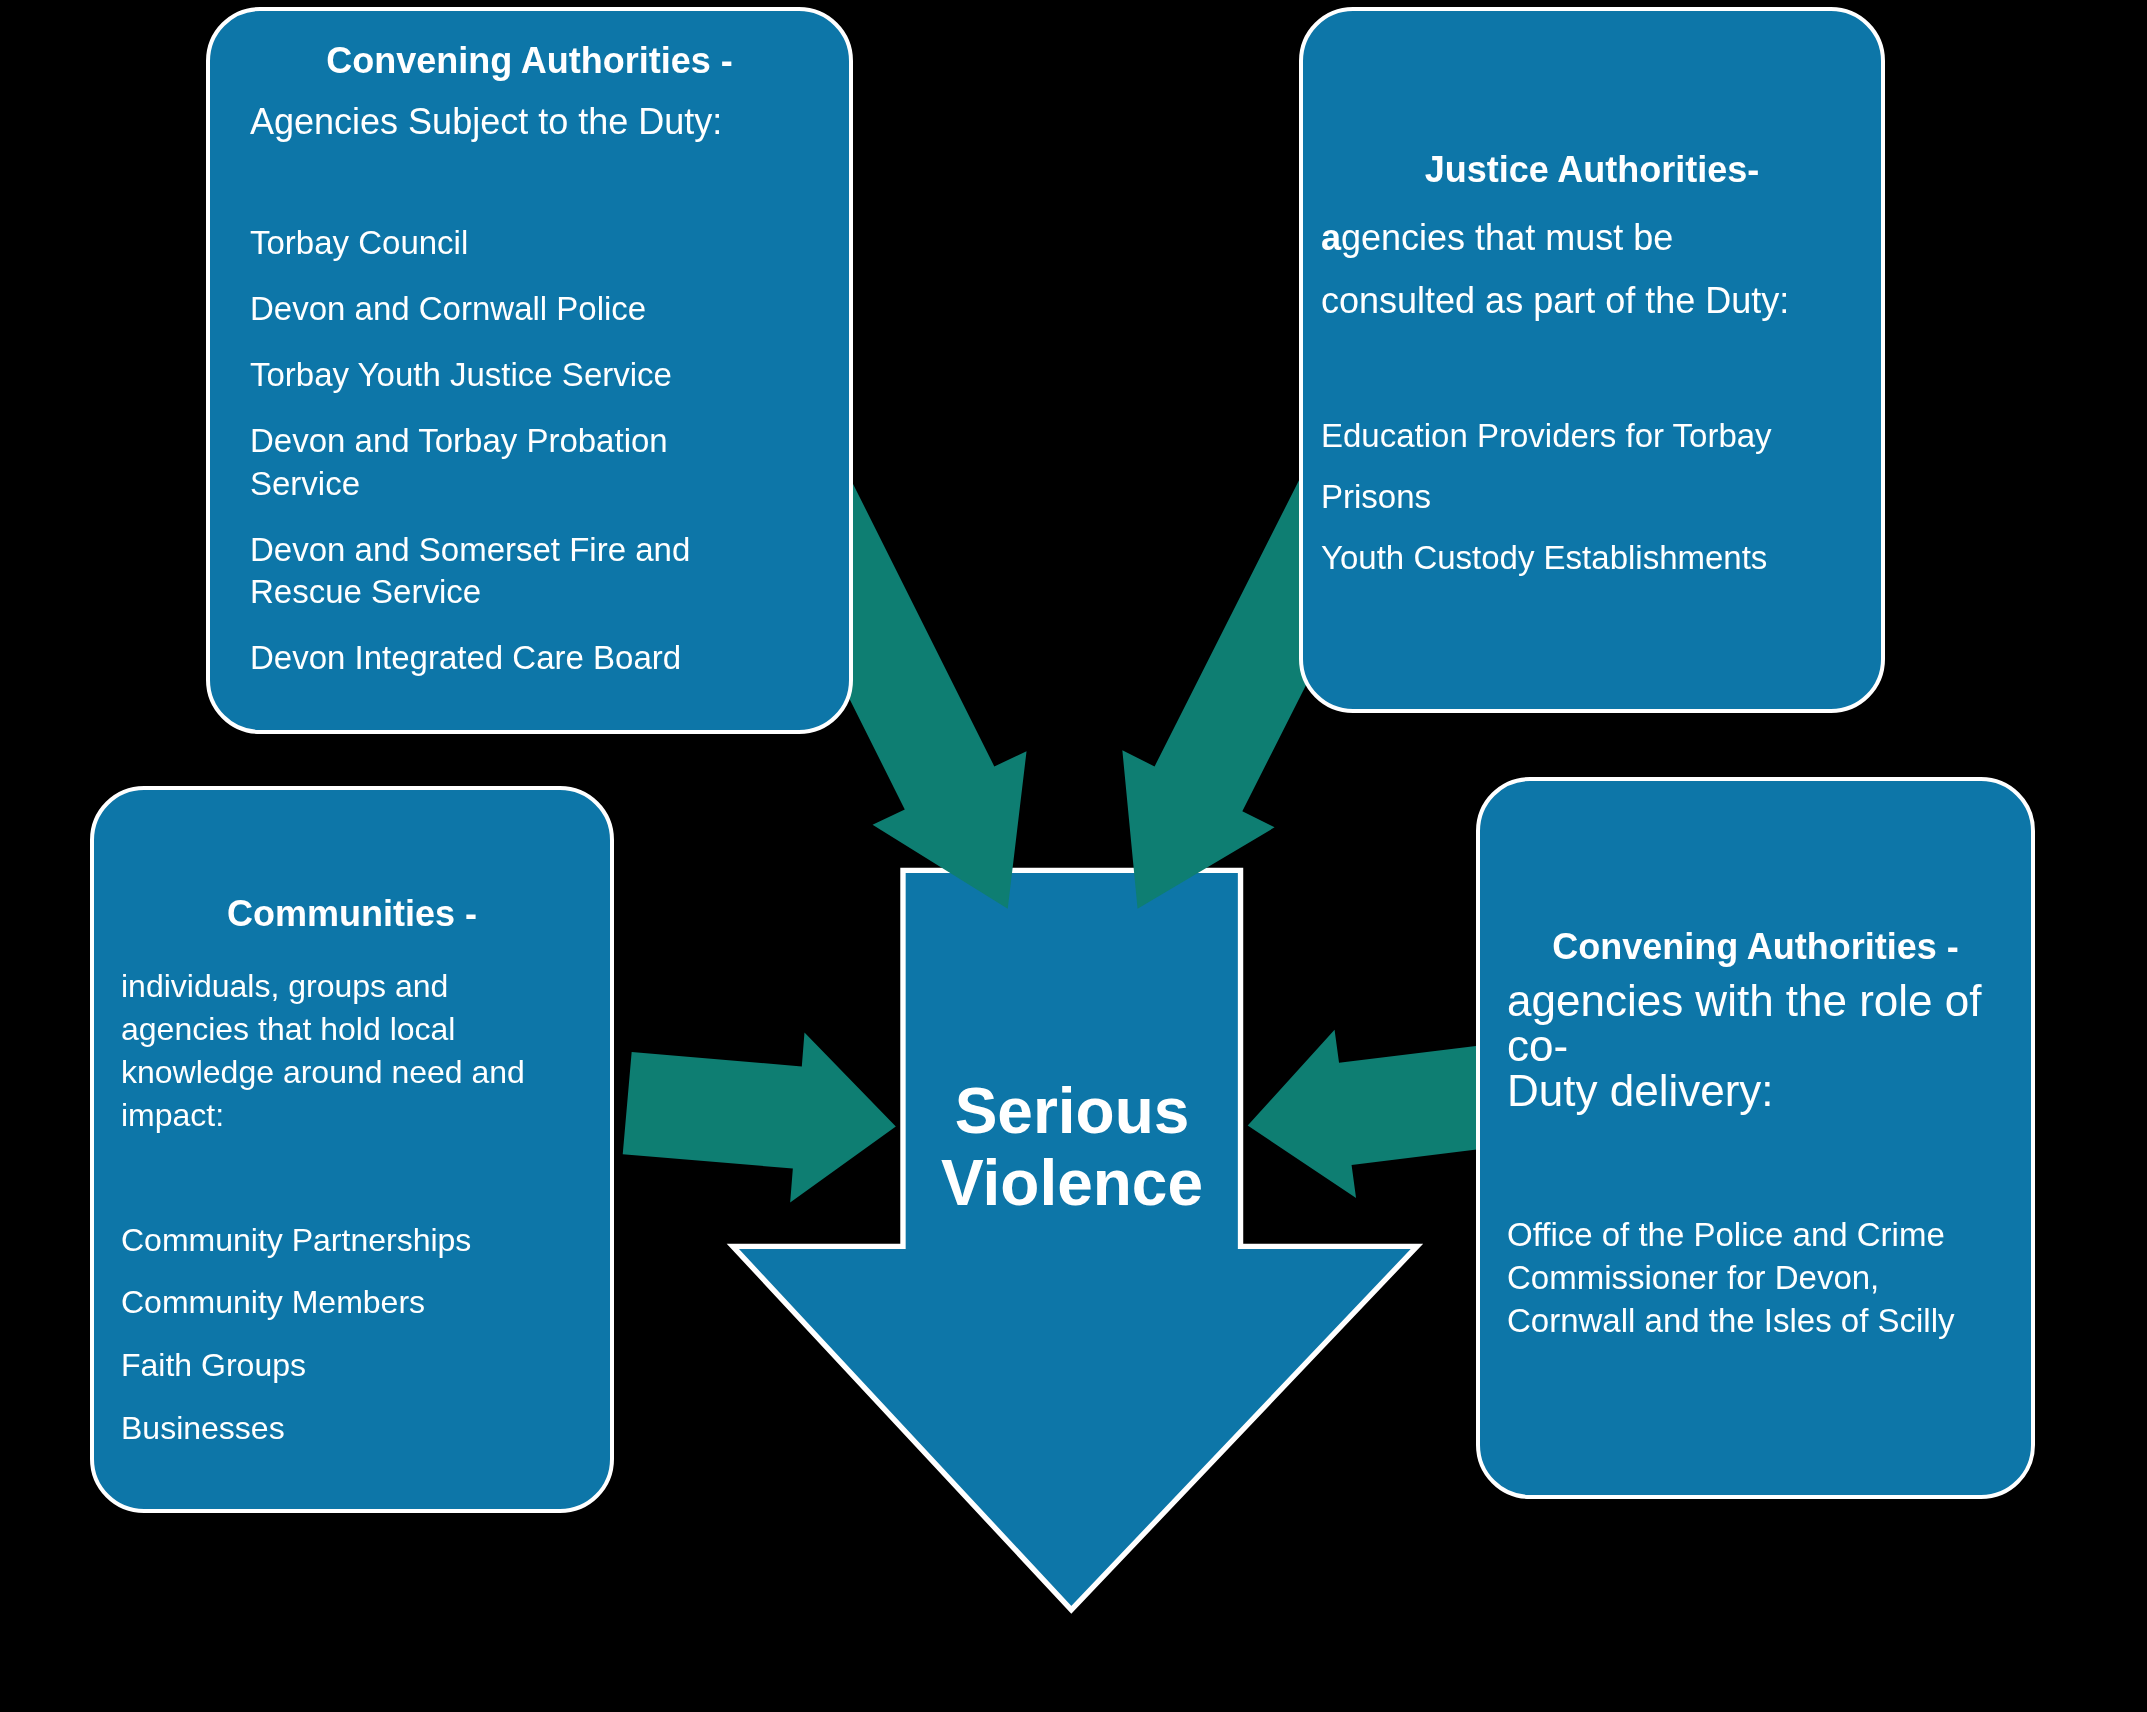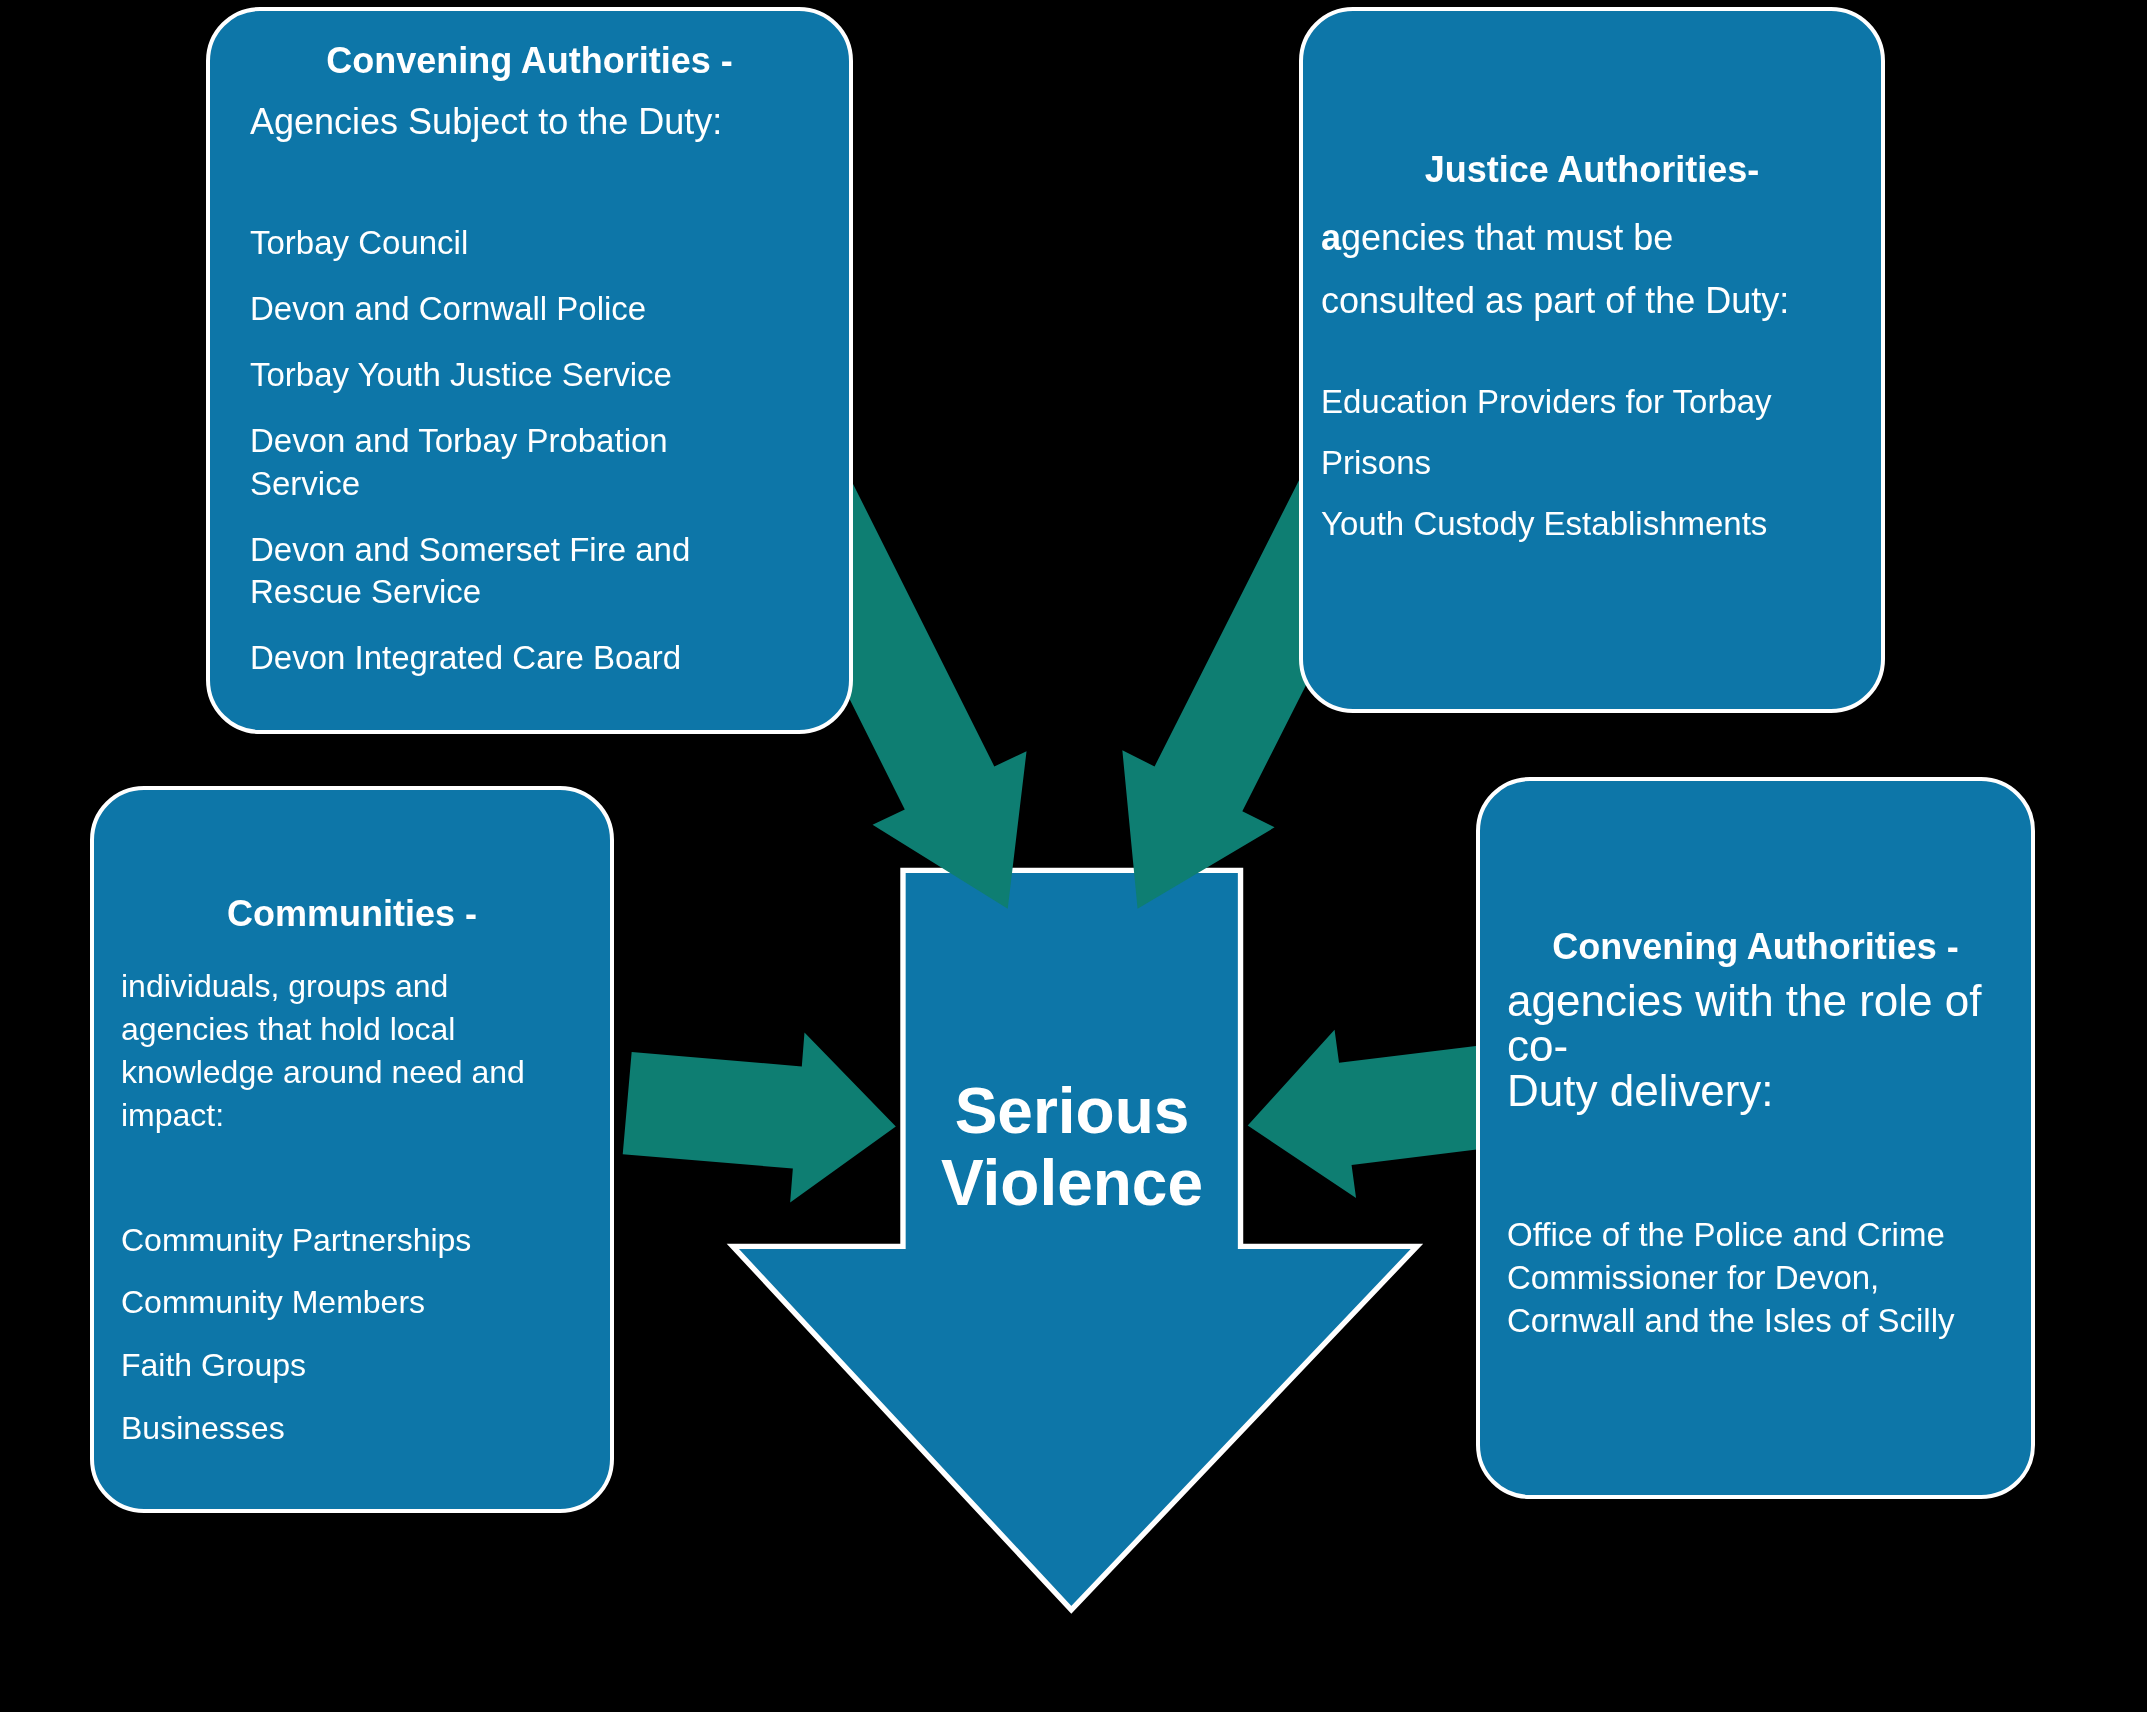--- a/index.html
+++ b/index.html
@@ -43,7 +43,7 @@
   
   .box-relevant{left:1299px;top:7.2px;width:586px;height:706px;padding:136px 18px 0 18px;}
   .box-relevant .subtitle{margin-top:12.5px;line-height:63px;}
-  .box-relevant .items{margin-top:48px;}
+  .box-relevant .items{margin-top:82px;}
   .box-relevant .item{margin-bottom:18px;line-height:43px;}
 
   

